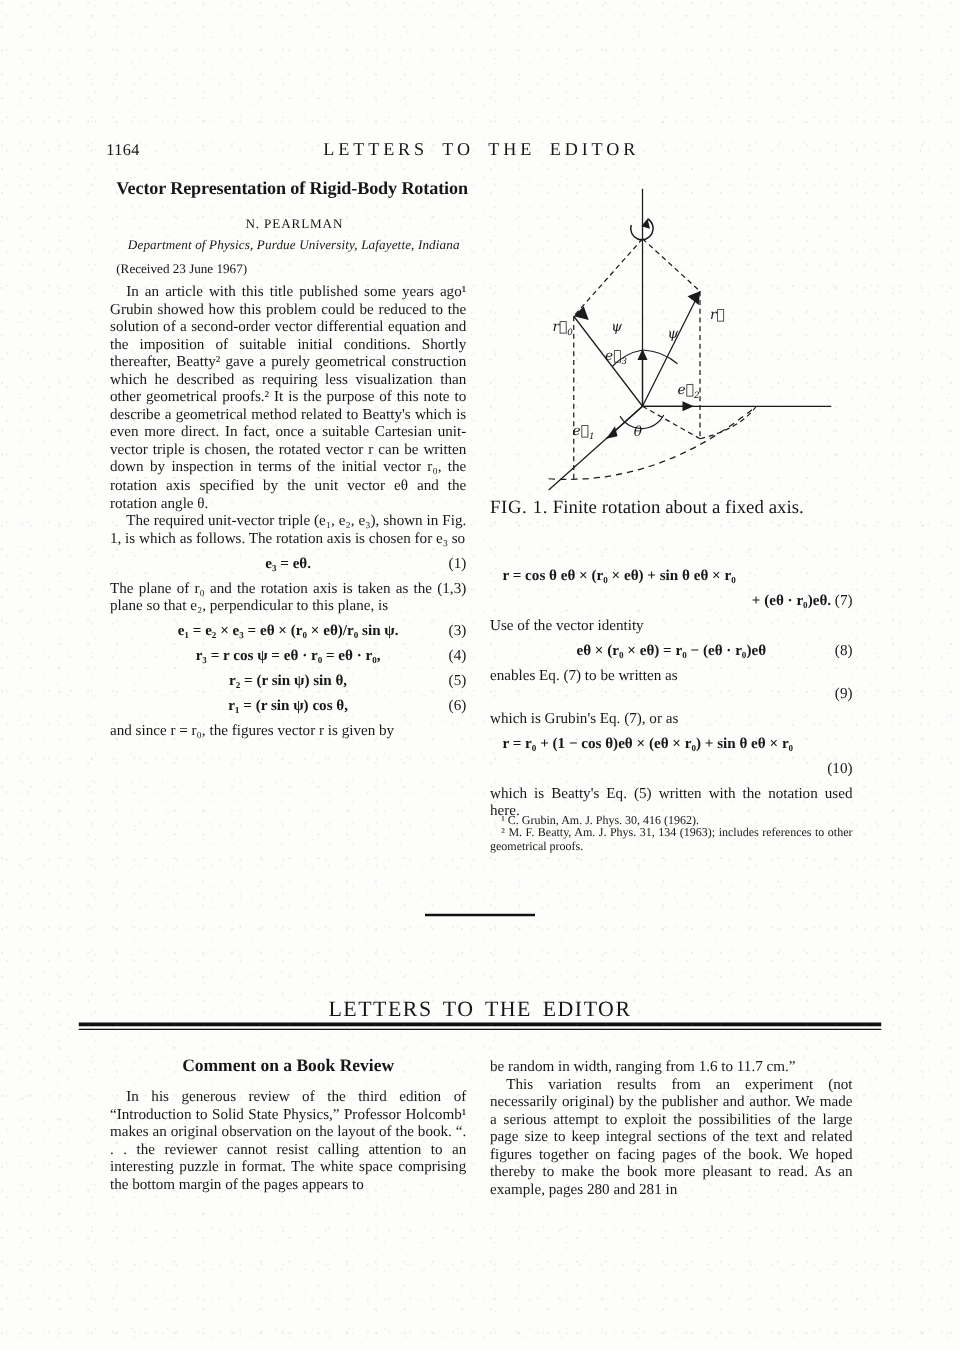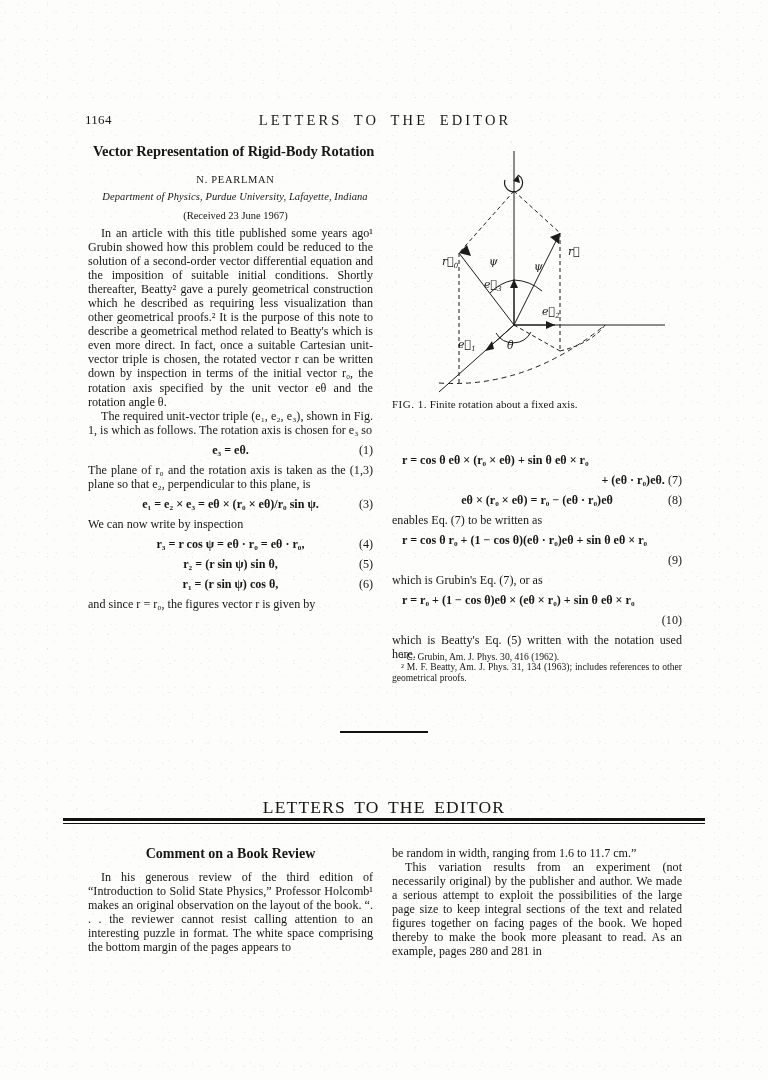--- a/index.html
+++ b/index.html
@@ -47,7 +47,7 @@
     font-size:10.5px; font-style:italic; letter-spacing:.1px;
   }
   .received{
-    position:absolute; left:93px; top:210px; width:285px; text-align:center;
+    position:absolute; left:93px; top:210px; width:285px; text-align:left;
     font-size:10.5px;
   }
 

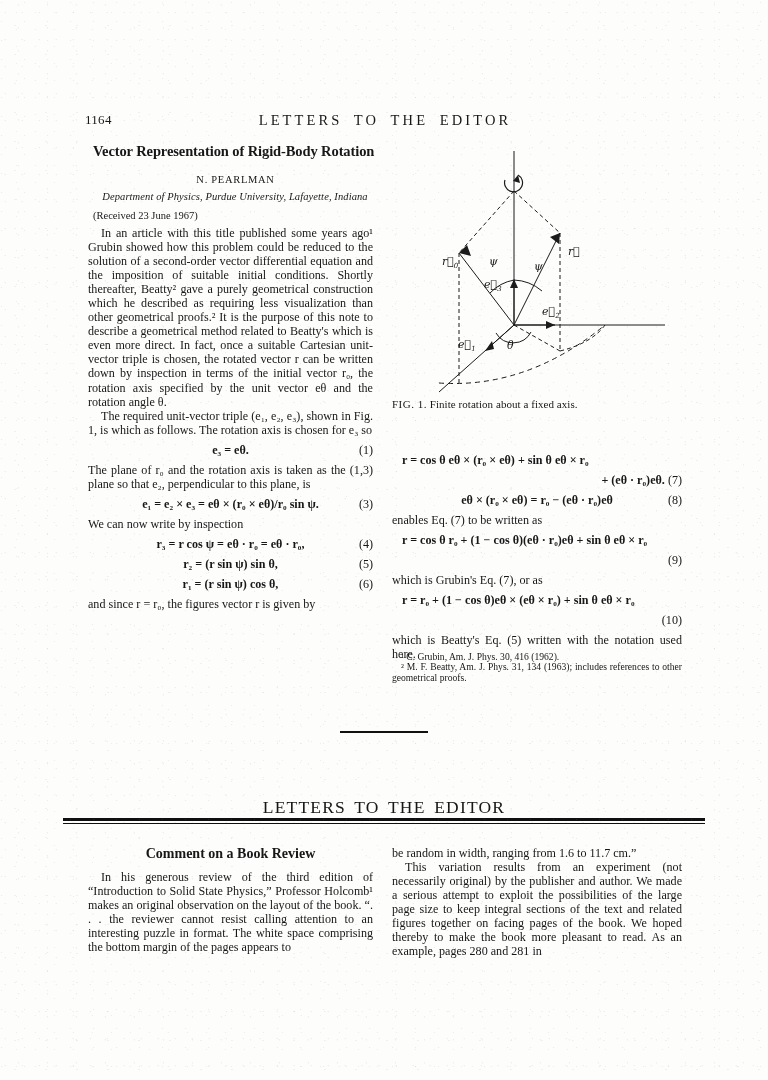--- a/index.html
+++ b/index.html
@@ -77,7 +77,7 @@
   .figure{ position:absolute; left:392px; top:143px; width:295px; height:250px; }
   .figcap{
     position:absolute; left:392px; top:398px; width:295px;
-    font-size:11px; letter-spacing:.05px;
+    font-size:15px; letter-spacing:.05px;
   }
   .figcap .fw{ font-variant:small-caps; letter-spacing:.5px; }
 

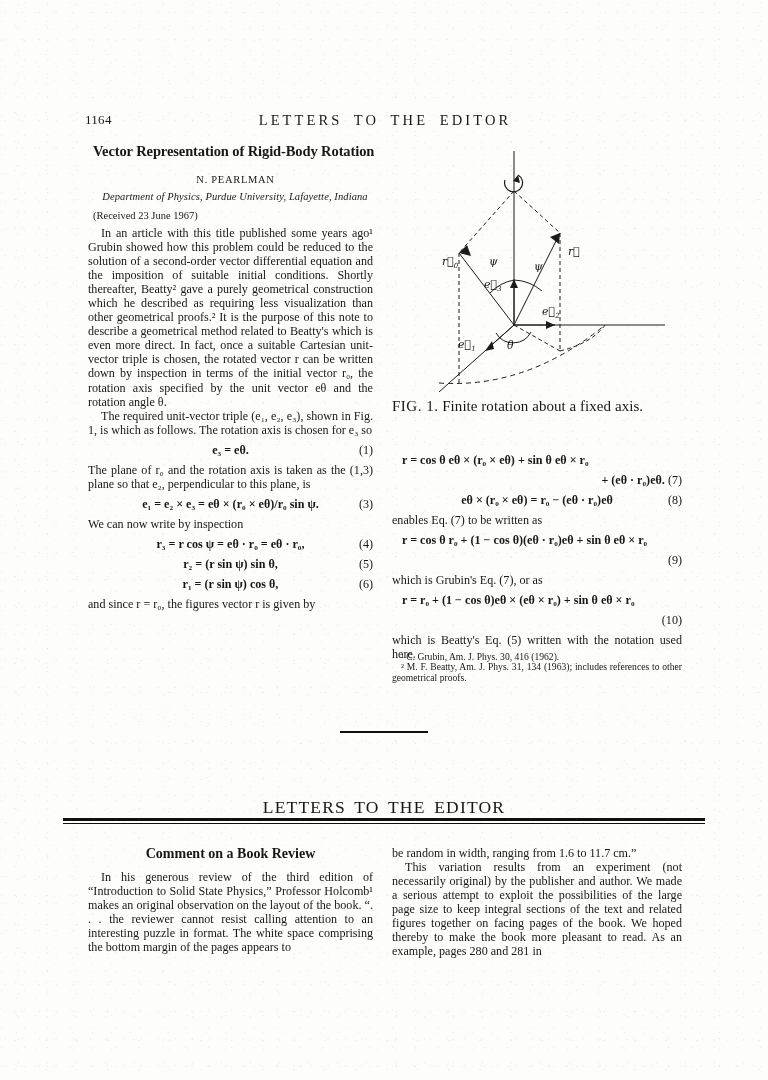--- a/index.html
+++ b/index.html
@@ -219,6 +219,7 @@
       <span class="v">+ (eθ · r₀)eθ.</span>
       <span>(7)</span>
     </div>
+    <p class="noind">Use of the vector identity</p>
     <div class="eq">
       <span class="v">eθ × (r₀ × eθ) = r₀ − (eθ · r₀)eθ</span>
       <span class="num">(8)</span>

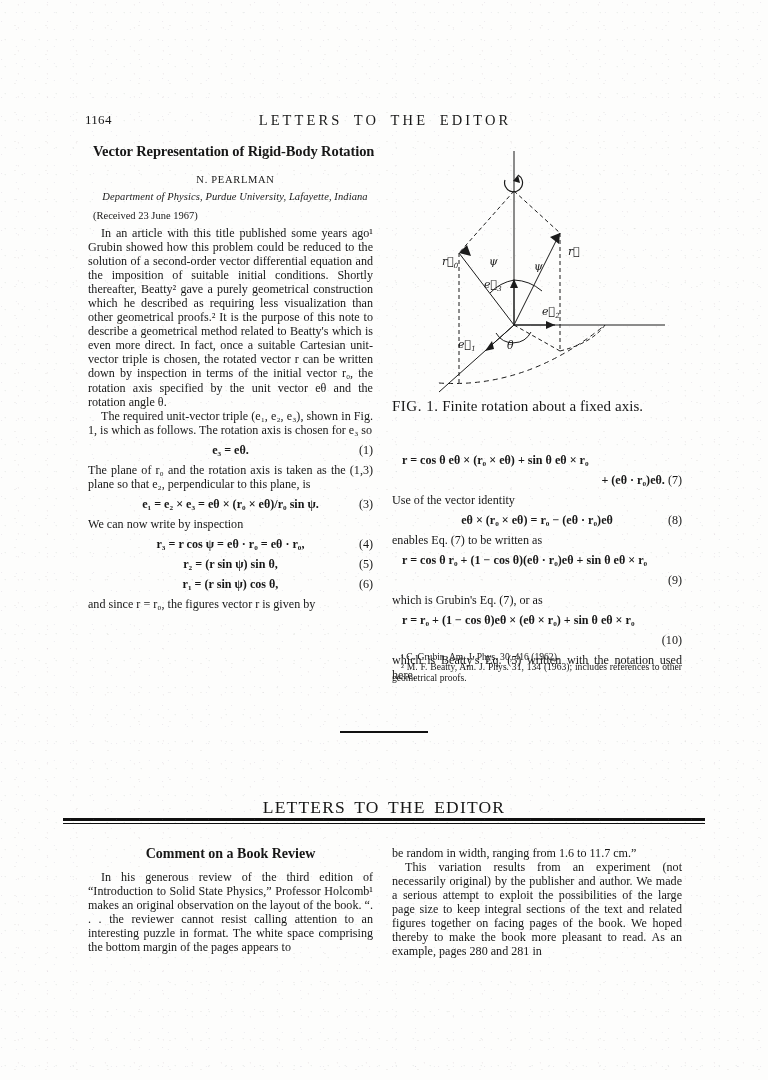--- a/index.html
+++ b/index.html
@@ -195,7 +195,6 @@
       <span class="v">e₁ = e₂ × e₃ = eθ × (r₀ × eθ)/r₀ sin ψ.</span>
       <span class="num">(3)</span>
     </div>
-    <p class="noind">We can now write by inspection</p>
     <div class="eq">
       <span class="v">r₃ = r cos ψ = eθ · r₀ = eθ · r₀,</span>
       <span class="num">(4)</span>

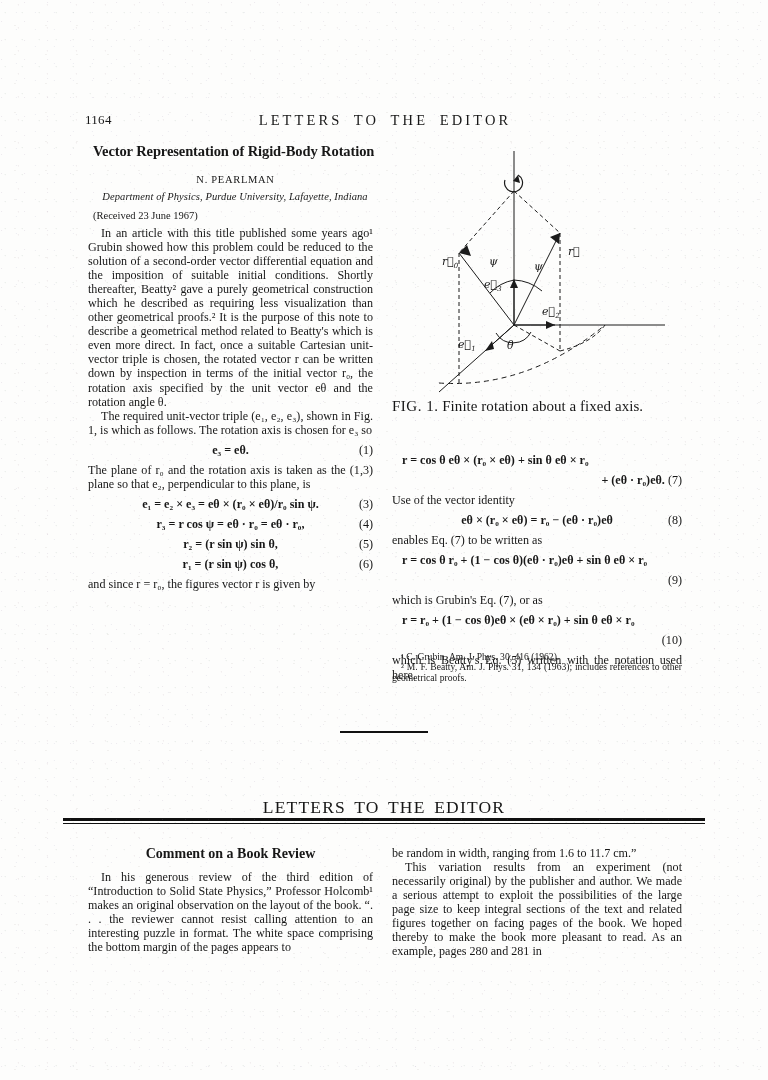--- a/index.html
+++ b/index.html
@@ -224,9 +224,6 @@
       <span class="num">(8)</span>
     </div>
     <p class="noind">enables Eq. (7) to be written as</p>
-    <div class="eq left-ind">
-      <span class="v">r = cos θ r₀ + (1 − cos θ)(eθ · r₀)eθ + sin θ eθ × r₀</span>
-    </div>
     <div class="eq-num-line">
       <span>(9)</span>
     </div>

